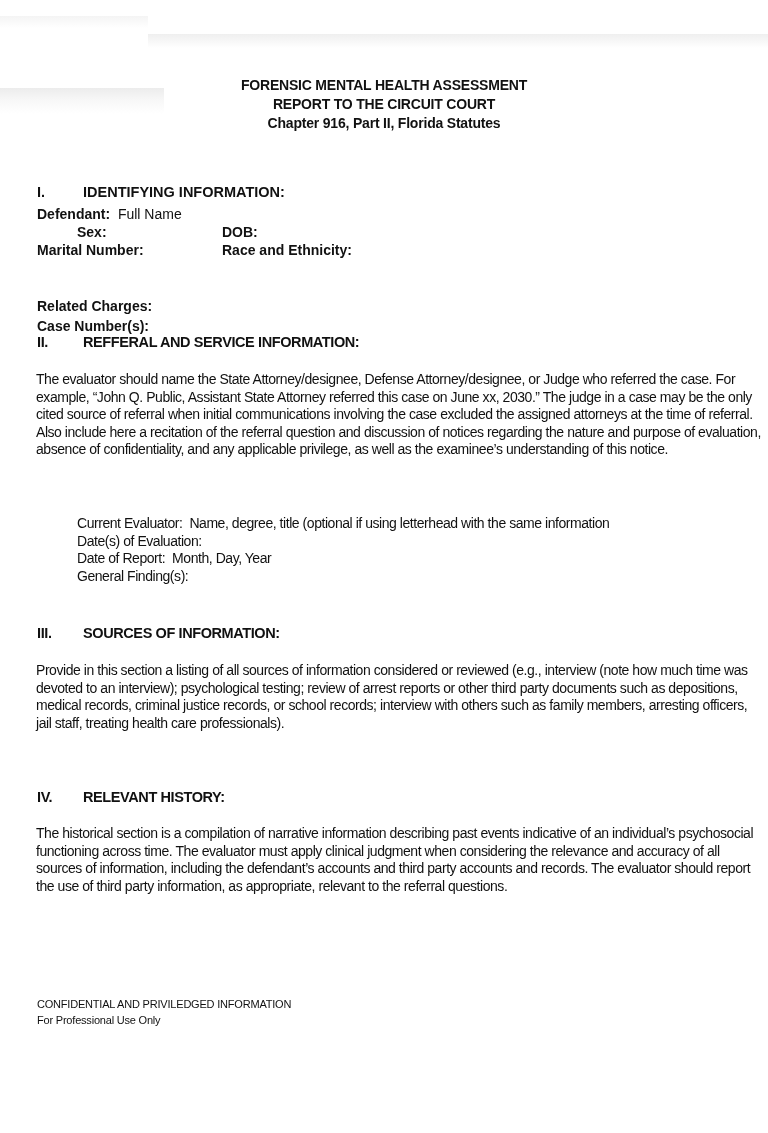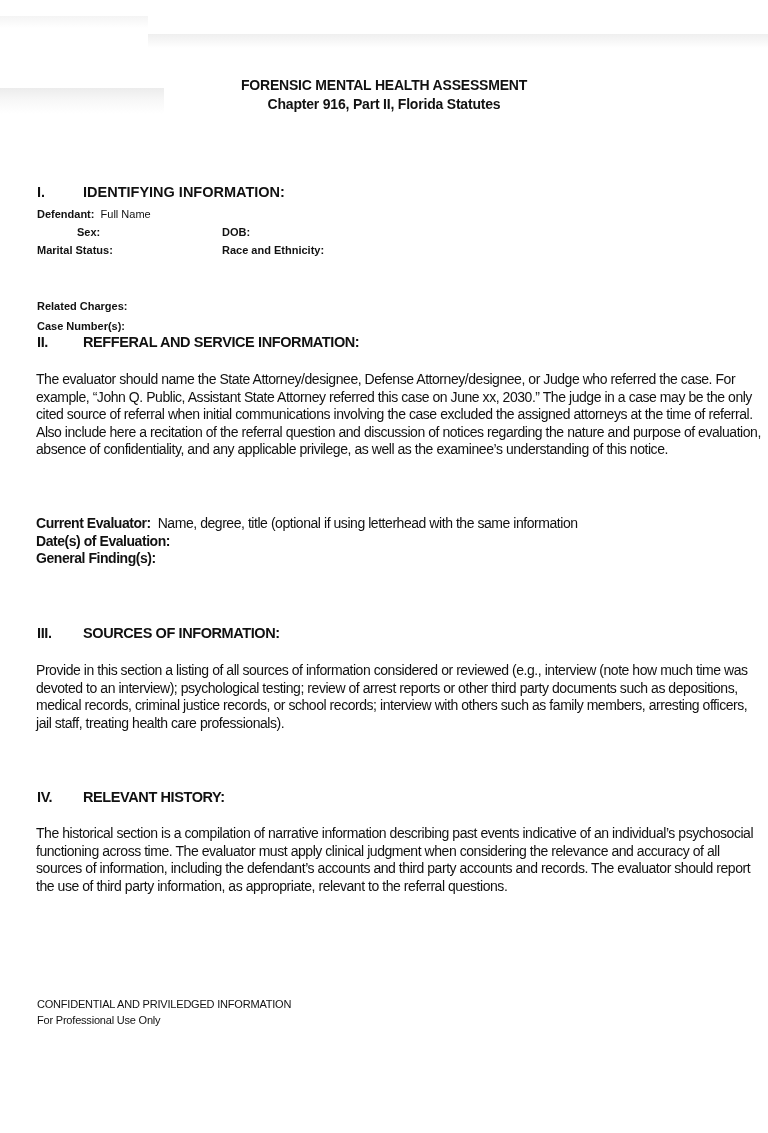--- a/index.html
+++ b/index.html
@@ -29,6 +29,7 @@
 
 <div class="title-block">
   <div>FORENSIC MENTAL HEALTH ASSESSMENT</div>
+  <div>REPORT TO THE CIRCUIT COURT</div>
   <div>Chapter 916, Part II, Florida Statutes</div>
 </div>
 

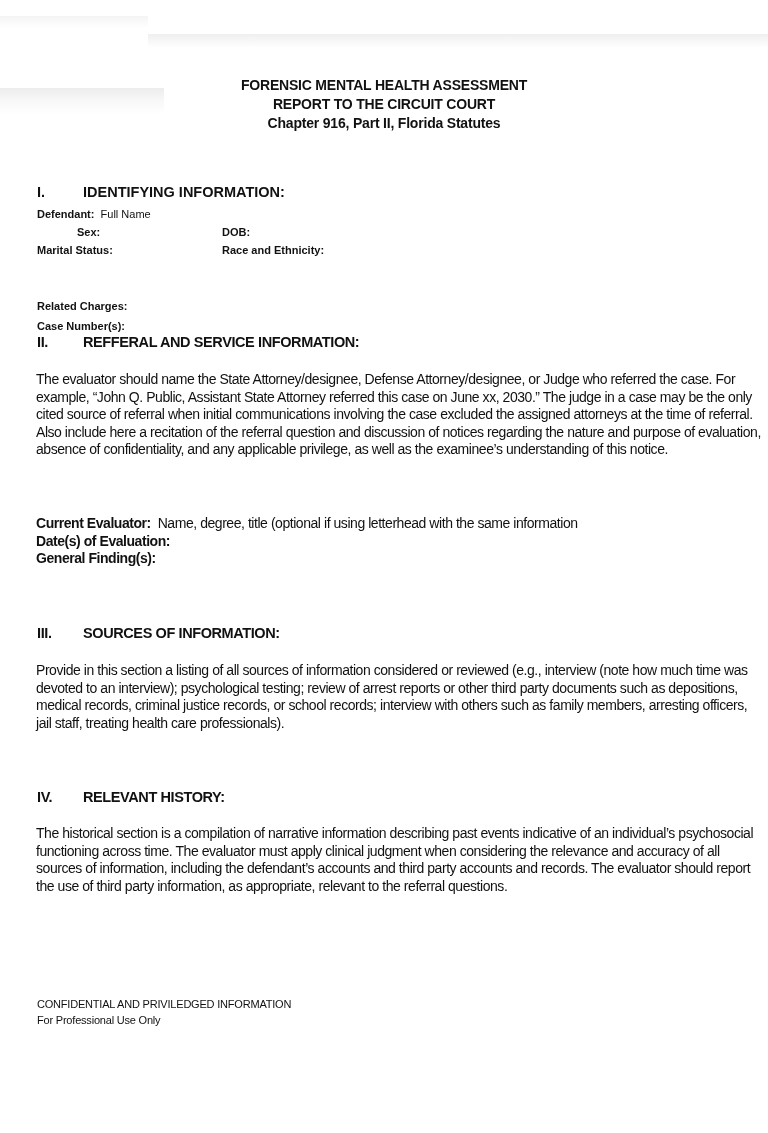--- a/index.html
+++ b/index.html
@@ -10,7 +10,7 @@
   .title-block { position: absolute; left: 0; width: 768px; top: 76px; text-align: center; font-family: "Liberation Sans", sans-serif; font-weight: bold; font-size: 14px; line-height: 19px; letter-spacing: -0.2px; }
   .sec-head { position: absolute; left: 37px; font-family: "Liberation Sans", sans-serif; font-weight: bold; font-size: 14.5px; }
   .sec-num { display: inline-block; width: 46px; }
-  .field { position: absolute; font-family: "Liberation Sans", sans-serif; font-size: 11px; line-height: 18px; }
+  .field { position: absolute; font-family: "Liberation Sans", sans-serif; font-size: 14px; line-height: 18px; }
   .field .lbl { font-weight: bold; }
   .para { position: absolute; left: 36px; width: 720px; font-family: "Liberation Sans", sans-serif; font-size: 14px; line-height: 17.5px; letter-spacing: -0.45px; transform-origin: left top; }
   .eval-block { position: absolute; left: 36px; top: 515px; font-family: "Liberation Sans", sans-serif; font-size: 14px; line-height: 17.5px; letter-spacing: -0.45px; }

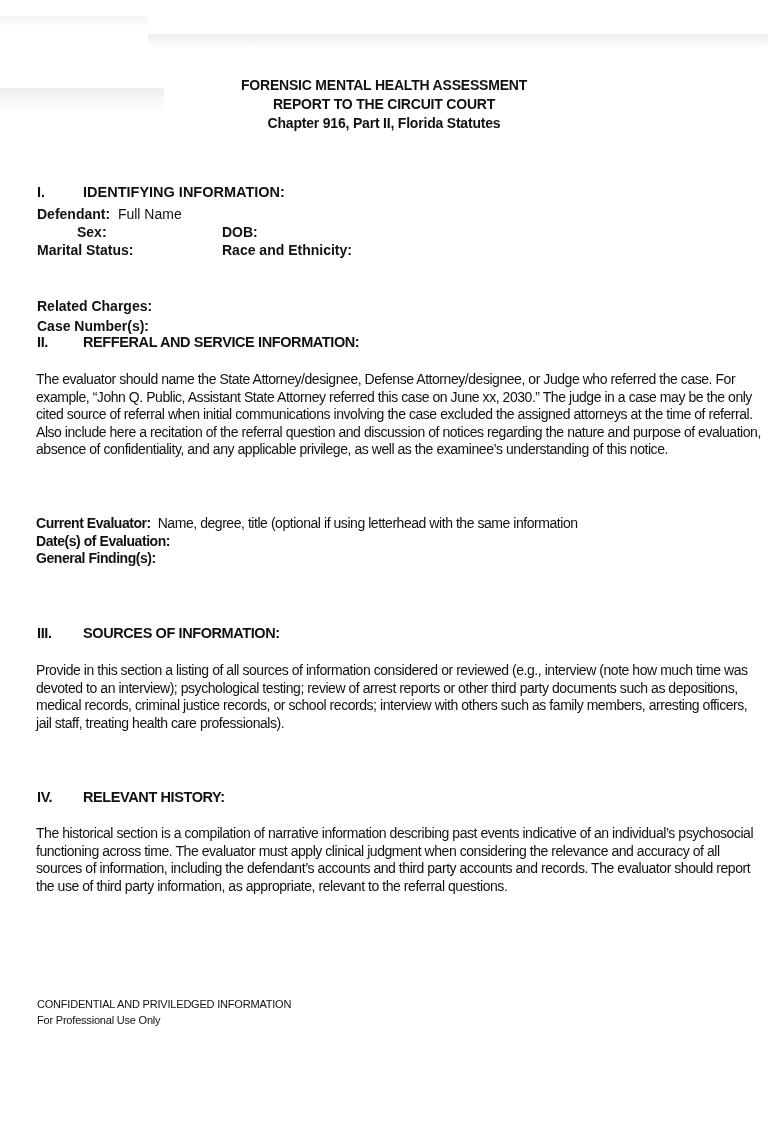--- a/index.html
+++ b/index.html
@@ -43,7 +43,7 @@
 </div>
 <div class="field lbl" style="left:37px; top:223px; font-weight:bold;margin-left:40px;">Sex:</div>
 <div class="field" style="left:222px; top:223px; font-weight:bold;">DOB:</div>
-<div class="field" style="left:37px; top:241px; font-weight:bold;">Marital Status:</div>
+<div class="field" style="left:37px; top:241px; font-weight:bold;">Marital Number:</div>
 <div class="field" style="left:222px; top:241px; font-weight:bold;">Race and Ethnicity:</div>
 <div class="field" style="left:37px; top:279px; font-weight:bold;margin-top:38px;">Case Number(s):</div>
 <div class="field" style="left:37px; top:297px; font-weight:bold;">Related Charges:</div>

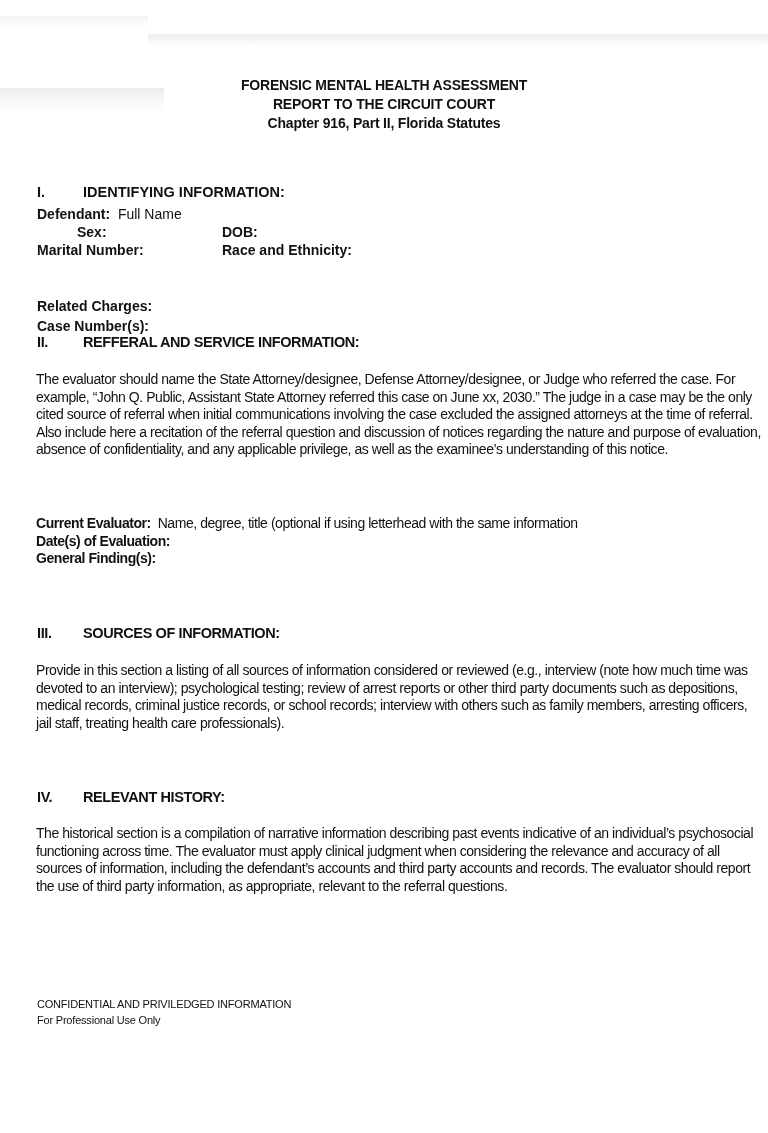--- a/index.html
+++ b/index.html
@@ -14,7 +14,7 @@
   .field .lbl { font-weight: bold; }
   .para { position: absolute; left: 36px; width: 720px; font-family: "Liberation Sans", sans-serif; font-size: 14px; line-height: 17.5px; letter-spacing: -0.45px; transform-origin: left top; }
   .eval-block { position: absolute; left: 36px; top: 515px; font-family: "Liberation Sans", sans-serif; font-size: 14px; line-height: 17.5px; letter-spacing: -0.45px; }
-  .eval-block .lbl { font-weight: bold; }
+  .eval-block .lbl { font-weight: normal; margin-left: 41px; }
   .eval-row { white-space: nowrap; }
   .gf-row { display: flex; align-items: flex-end; }
   .gf-row .gf-val { margin-left: 10px; width: 500px; }

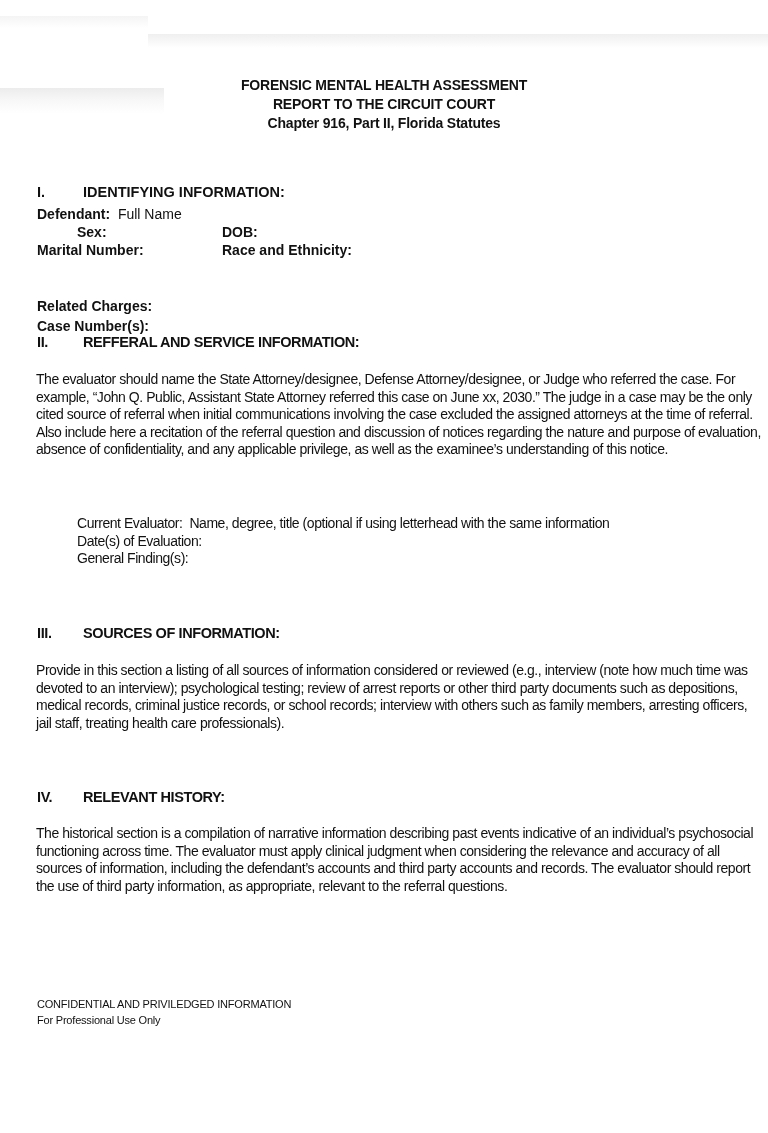--- a/index.html
+++ b/index.html
@@ -61,6 +61,10 @@
   <div class="eval-row">
     <span class="lbl">Date(s) of Evaluation:</span>
   </div>
+  <div class="eval-row">
+    <span class="lbl">Date of Report:</span>&nbsp;
+    <span>Month, Day, Year</span>
+  </div>
   <div class="gf-row">
     <span class="lbl" style="white-space:nowrap;">General Finding(s):</span>
   </div>

